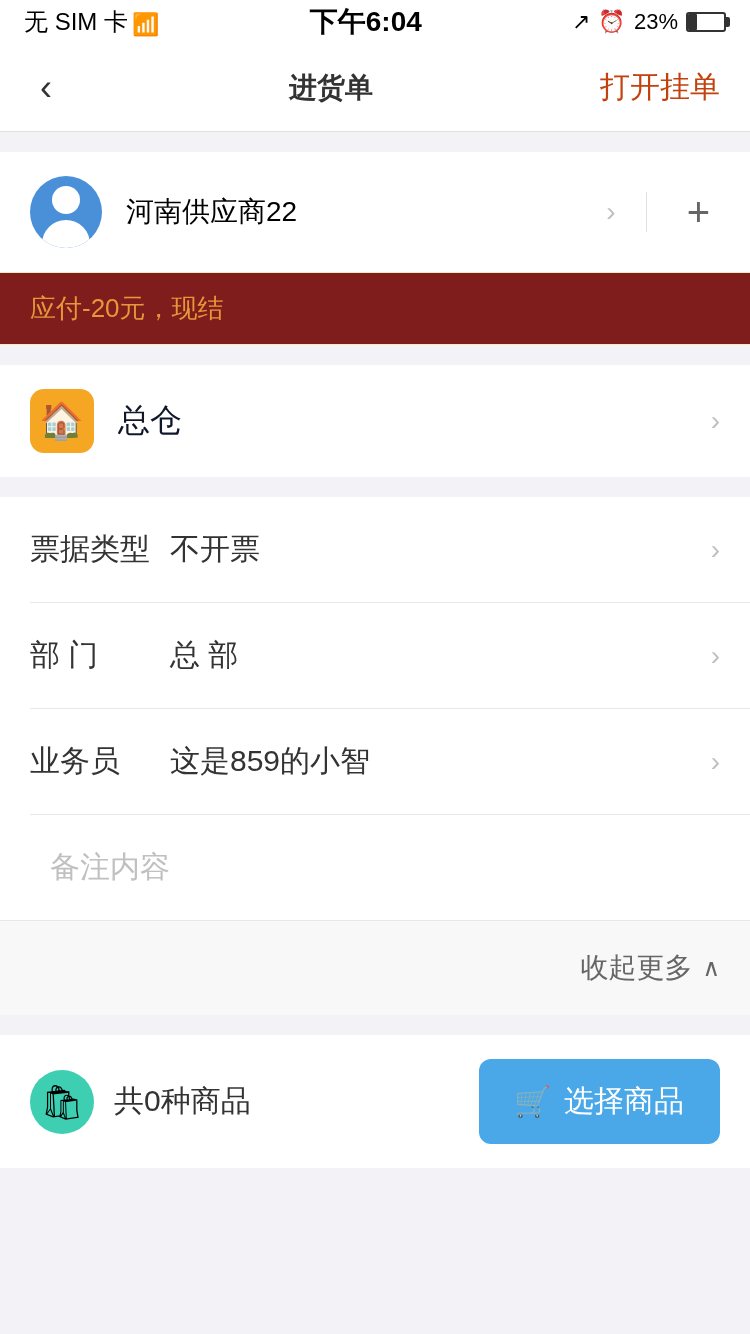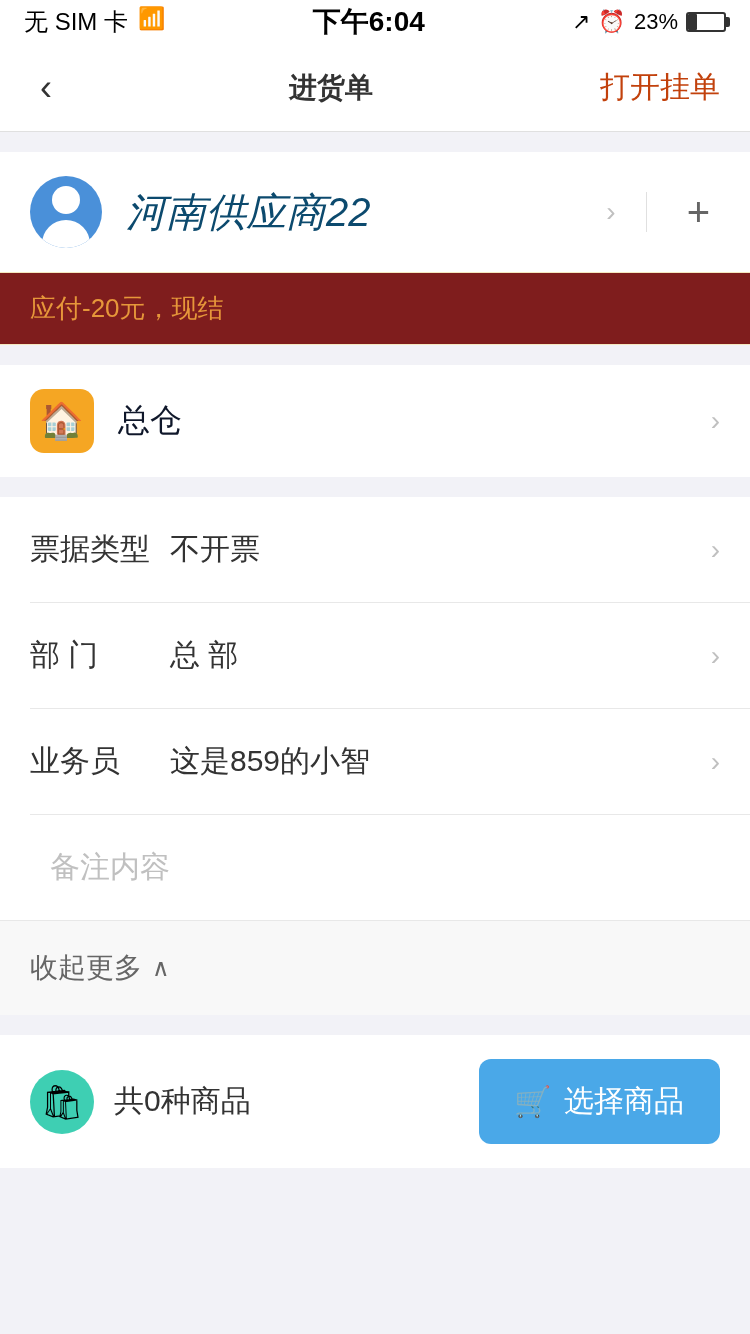--- a/index.html
+++ b/index.html
@@ -24,8 +24,8 @@
     }
     .status-left {
       display: flex;
-      align-items: flex-start;
-      gap: 10px;
+      align-items: flex-end;
+      gap: 4px;
       font-size: 24px;
       font-weight: 500;
     }

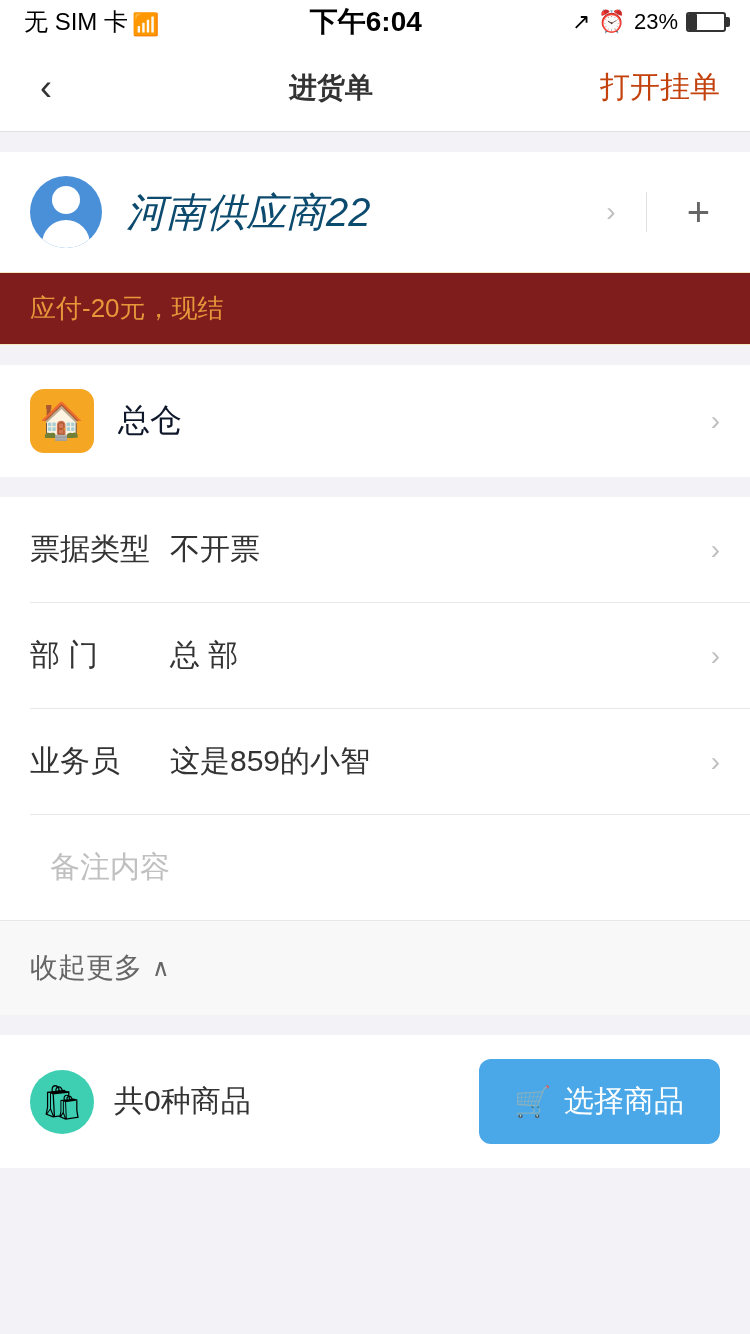--- a/index.html
+++ b/index.html
@@ -158,9 +158,8 @@
     }
     .supplier-name {
       flex: 1;
-      font-size: 40px;
-      color: #0c4a6e;
-      font-style: italic;
+      font-size: 28px;
+      color: #000000;
     }
     .supplier-right-actions {
       display: flex;

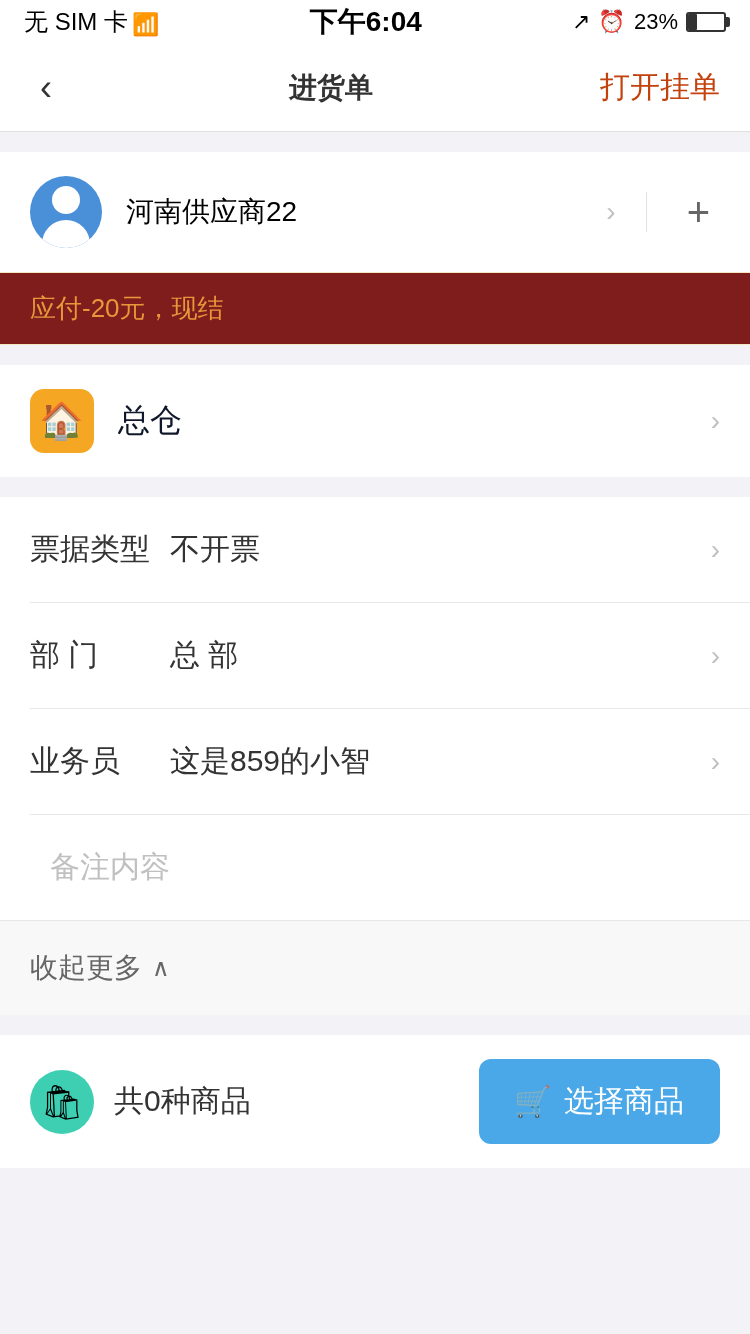--- a/index.html
+++ b/index.html
@@ -248,7 +248,7 @@
       background: #f8f8f8;
       display: flex;
       align-items: center;
-      justify-content: flex-start;
+      justify-content: flex-end;
       padding: 28px 30px;
       cursor: pointer;
       border-top: 1px solid #e8e8e8;

